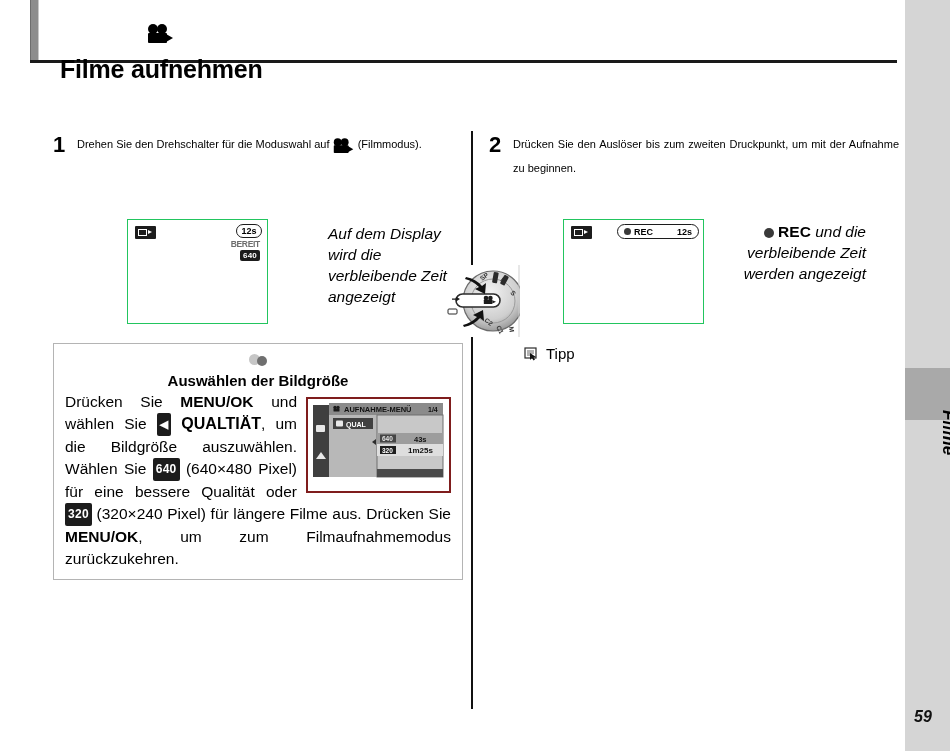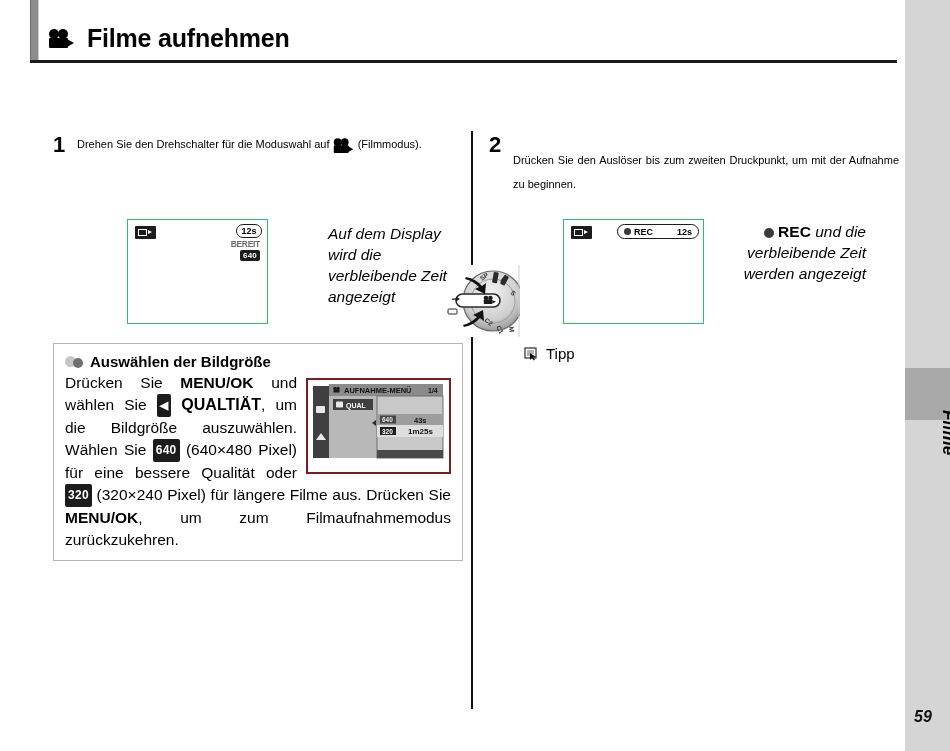--- a/index.html
+++ b/index.html
@@ -29,9 +29,9 @@
   .head-bar{position:absolute;left:30px;top:0;width:7px;height:62px;background:#8d8d8d;border-left:1px solid #6e6e6e;border-right:1px solid #c8c8c8;}
   .head-rule{position:absolute;left:30px;top:60px;width:867px;height:3px;background:#1a1a1a;}
   .head-title{
-    position:absolute;left:48px;top:24px;
+    position:absolute;left:60px;top:24px;
     font-size:25px;font-weight:bold;letter-spacing:-.2px;white-space:nowrap;
-    display:flex;align-items:center;gap:11px;
+    display:flex;align-items:center;gap:11px;flex-direction:column;
   }
 
   

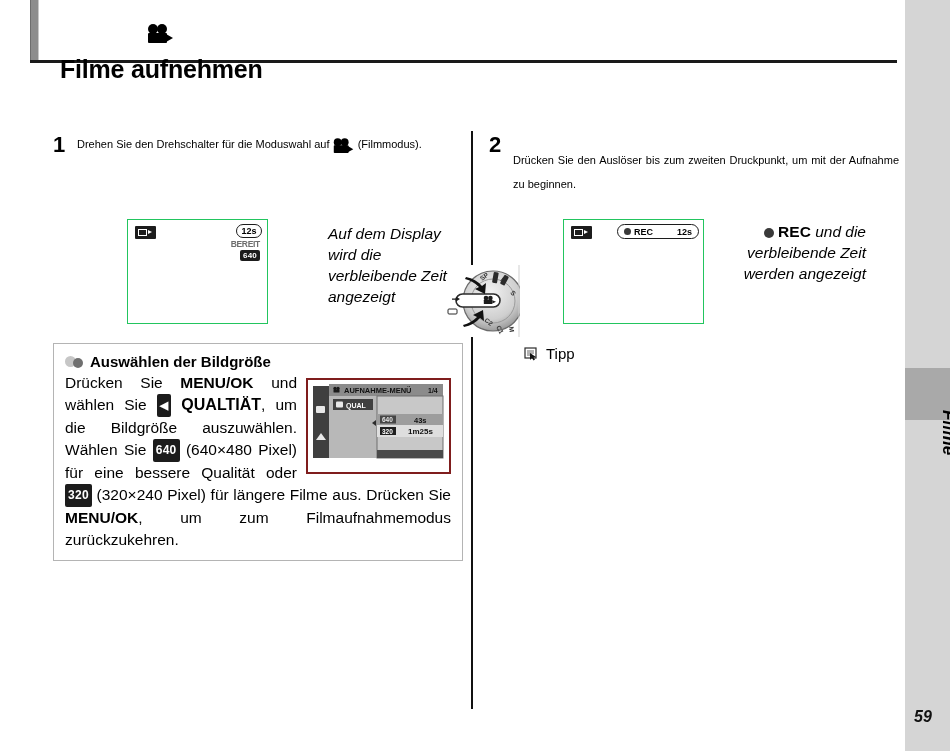--- a/index.html
+++ b/index.html
@@ -256,7 +256,7 @@
 
     <div class="step">
       <div class="step-num">2</div>
-      <div class="step-txt just" style="width:298px;margin-top:16px;">Drücken Sie den Auslöser bis zum zweiten Druckpunkt, um mit der Aufnahme zu beginnen.</div>
+      <div class="step-txt just" style="width:298px;">Drücken Sie den Auslöser bis zum zweiten Druckpunkt, um mit der Aufnahme zu beginnen.</div>
     </div>
 
     <div style="position:absolute;left:74px;top:86px;display:flex;gap:12px;align-items:flex-start;">

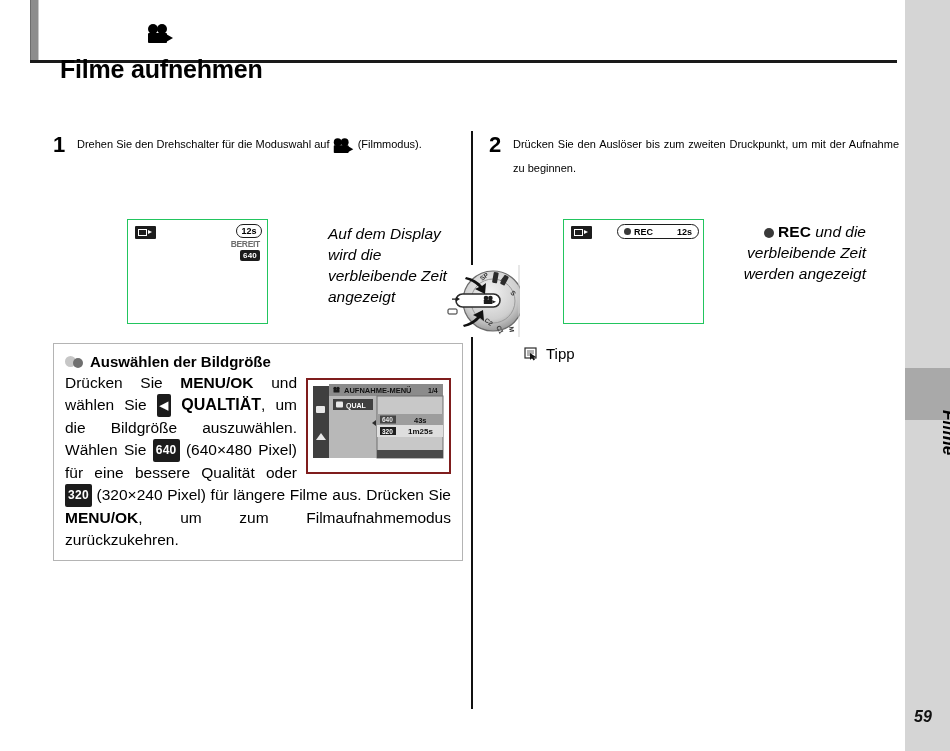--- a/index.html
+++ b/index.html
@@ -89,7 +89,7 @@
     border:1px solid #b4b4b4;background:#fff;box-sizing:border-box;
     padding:9px 11px 10px 11px;
   }
-  .ib-title{font-size:15px;font-weight:bold;display:flex;align-items:center;gap:6px;margin-bottom:2px;}
+  .ib-title{font-size:15px;font-weight:bold;display:flex;align-items:center;gap:6px;margin-bottom:2px;flex-direction:column;}
   .dots{position:relative;width:19px;height:13px;flex:none;}
   .dots .d1{position:absolute;left:0;top:1px;width:11px;height:11px;border-radius:50%;background:#c6c6c6;}
   .dots .d2{position:absolute;left:8px;top:3px;width:10px;height:10px;border-radius:50%;background:#6f6f6f;}

